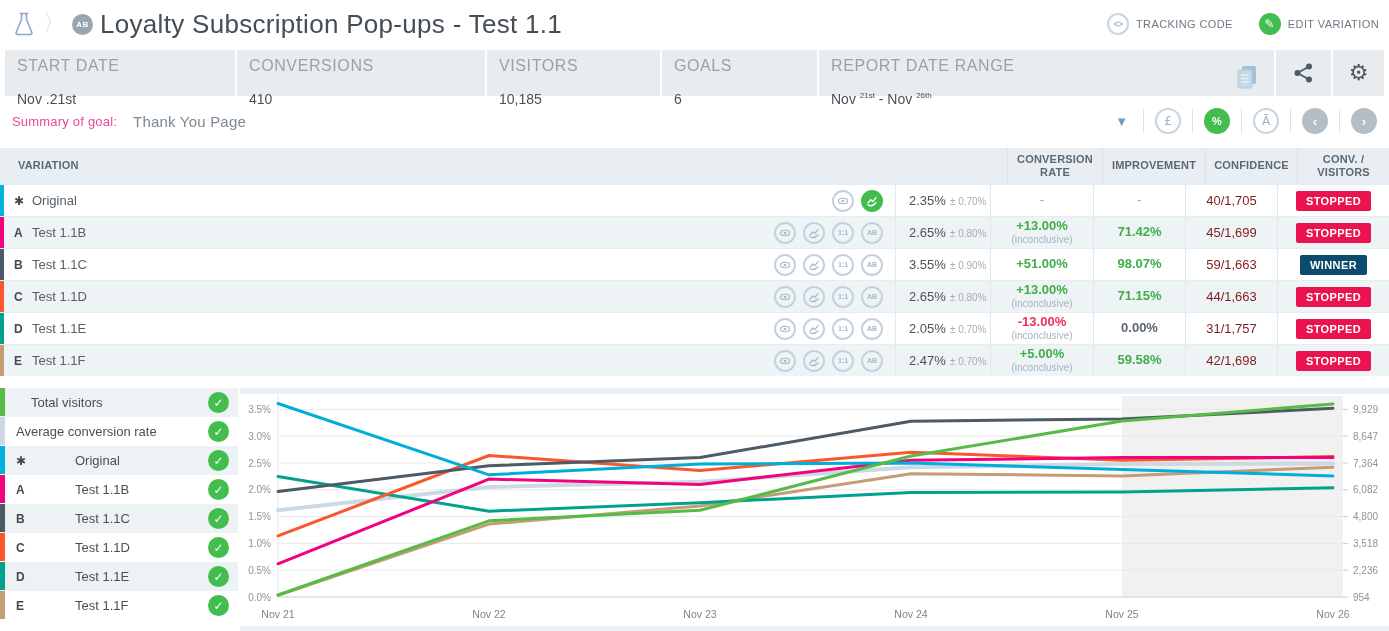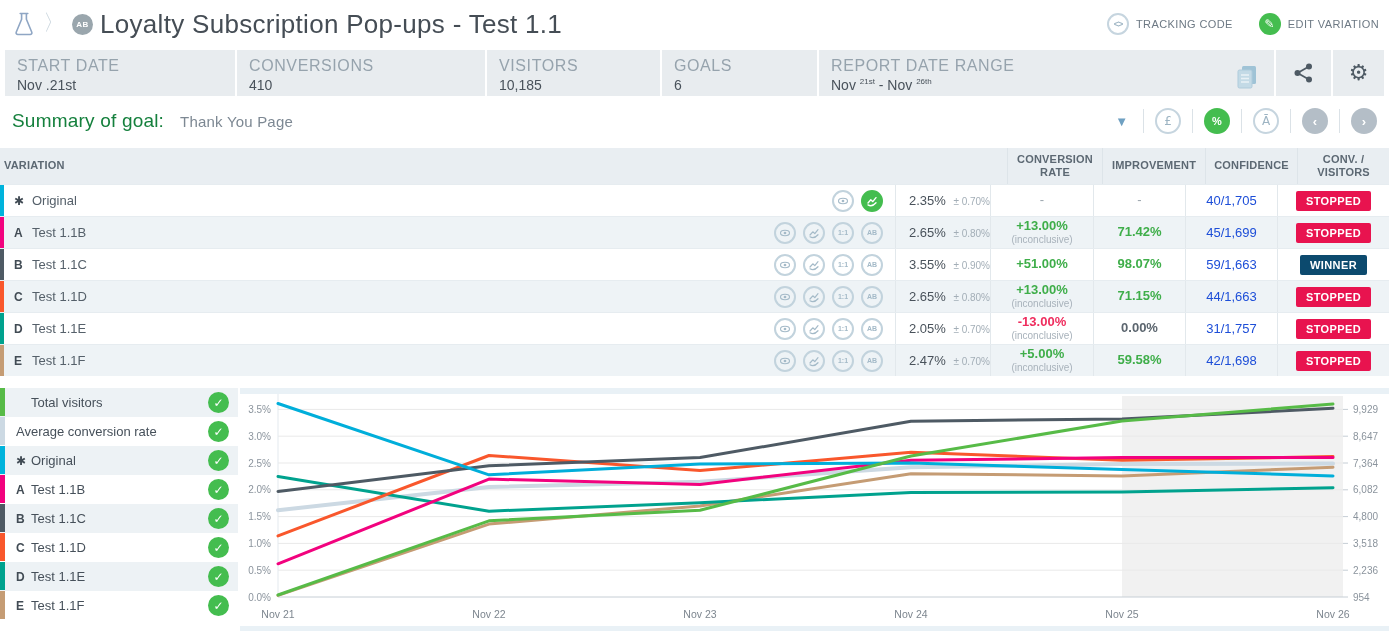--- a/index.html
+++ b/index.html
@@ -27,7 +27,7 @@
   .stats { display:flex; gap:2px; padding:0 5px; height:46px; margin-top:2px; }
   .stat-cell { background:#e8ecef; padding:7px 12px 0 12px; }
   .stat-label { font-size:16px; color:#96a3ad; letter-spacing:.6px; }
-  .stat-value { font-size:14px; color:#49525b; margin-top:2px; }
+  .stat-value { font-size:14px; color:#49525b; margin-top:16px; }
   .stat-value sup { font-size:8px; }
   .sc1{width:230px} .sc2{width:248px} .sc3{width:173px} .sc4{width:155px}
   .sc5{flex:1; display:flex; justify-content:space-between; align-items:flex-start;}

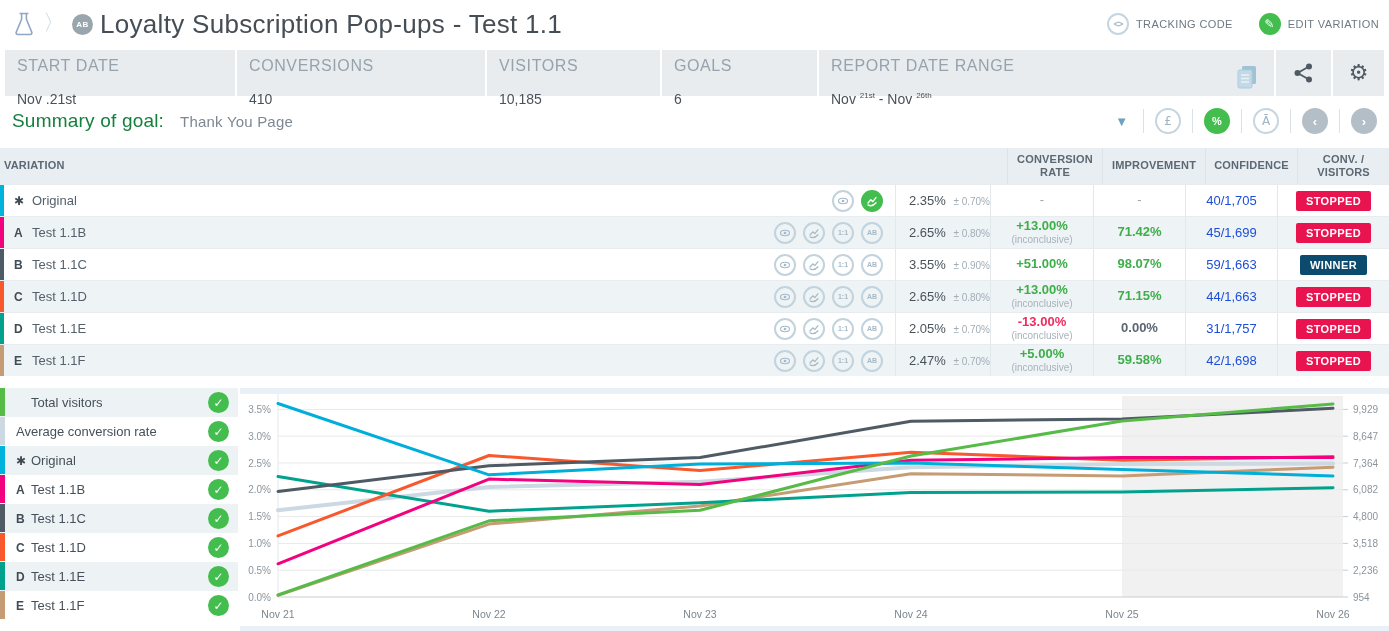--- a/index.html
+++ b/index.html
@@ -37,7 +37,7 @@
   .gear-glyph { font-family:"DejaVu Sans", sans-serif; font-size:22px; color:#4e5a64; line-height:1; }
   
   .summary { display:flex; align-items:center; height:38px; padding:0 12px; margin-top:6px; }
-  .summary-label { font-size:19px; color:#15803d; letter-spacing:.2px; }
+  .summary-label { font-size:13px; color:#ec4899; letter-spacing:.2px; }
   .summary-goal { font-size:15px; color:#7d8893; margin-left:16px; letter-spacing:.2px; }
   .summary-icons { margin-left:auto; display:flex; align-items:center; gap:11px; }
   .tri { color:#6fa0c2; font-size:13px; cursor:pointer; margin-right:4px; }

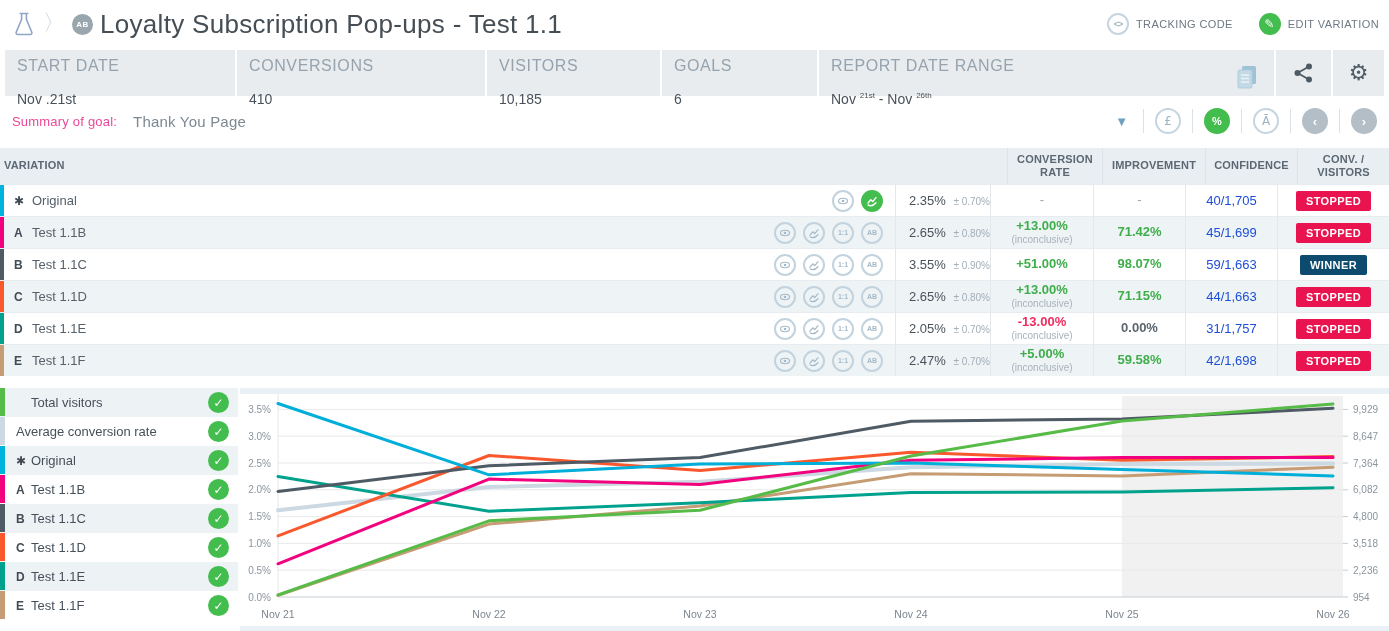--- a/index.html
+++ b/index.html
@@ -53,7 +53,7 @@
     font-size:11px; color:#5c6873; font-weight:bold; letter-spacing:.2px; }
   .thead .cell { display:flex; align-items:center; justify-content:center; text-align:center;
     height:100%; border-left:1px solid #dde4e9; line-height:1.2; }
-  .thead .cell:first-child { justify-content:flex-start; padding-left:4px; border-left:none; }
+  .thead .cell:first-child { justify-content:flex-start; padding-left:18px; border-left:none; }
   .cell.c-var { flex:1; } .cell.c-rate { width:95px; } .cell.c-impr { width:103px; }
   .cell.c-conf { width:92px; } .cell.c-conv { width:92px; } .cell.c-status { width:112px; }
   .trow { display:flex; height:32px; align-items:stretch; border-top:1px solid #e6ecf0; }

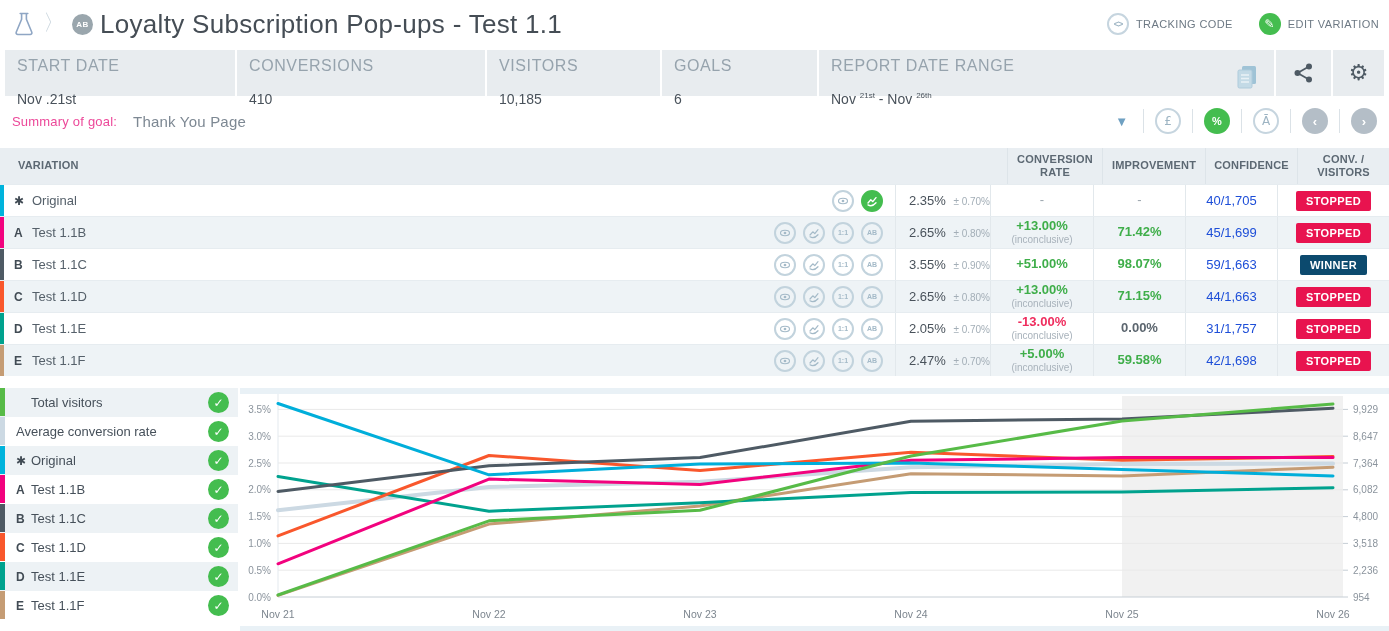--- a/index.html
+++ b/index.html
@@ -68,7 +68,7 @@
     display:flex; align-items:center; justify-content:center; font-size:7px; font-weight:bold; cursor:pointer; }
   .icirc svg { width:16px; height:16px; }
   .icirc.active { background:#44bd4f; border-color:#44bd4f; color:#fff; }
-  .rate-wrap { display:flex; align-items:baseline; width:100%; padding-left:13px;justify-content:space-between; }
+  .rate-wrap { display:flex; align-items:baseline; width:100%; padding-left:13px; }
   .rate { color:#49525b; }
   .margin { font-size:10px; color:#a3aeb7; margin-left:4px; }
   .impr-cell, .conf-cell { flex-direction:column; line-height:1.15; }

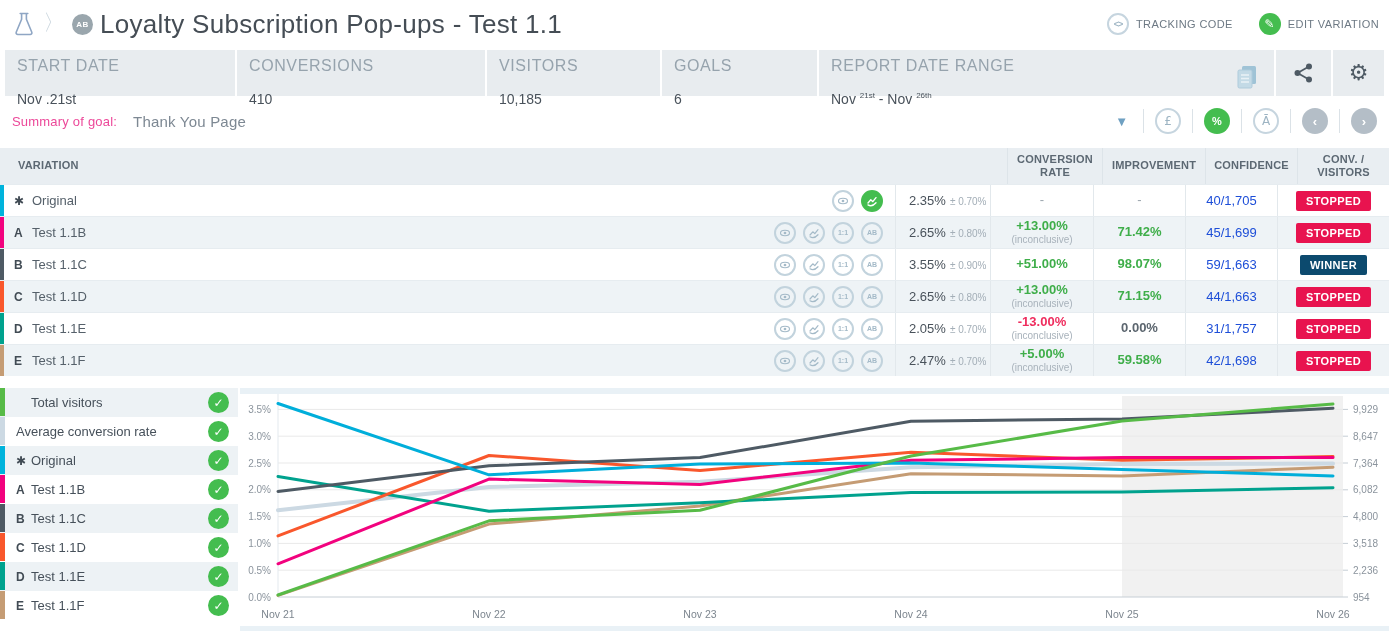--- a/index.html
+++ b/index.html
@@ -78,7 +78,7 @@
   .conf-val.zero { color:#5c666f; }
   .conf-val { font-weight:bold; }
   .impr-note { font-size:10px; color:#a8b2bb; font-weight:normal; }
-  .conv-val { color:#1d4ed8;text-align:right; }
+  .conv-val { color:#7f1d1d;text-align:right; }
   .badge { color:#fff; font-size:11px; font-weight:bold; letter-spacing:.4px;
     padding:4px 10px; border-radius:2px; cursor:default; }
   

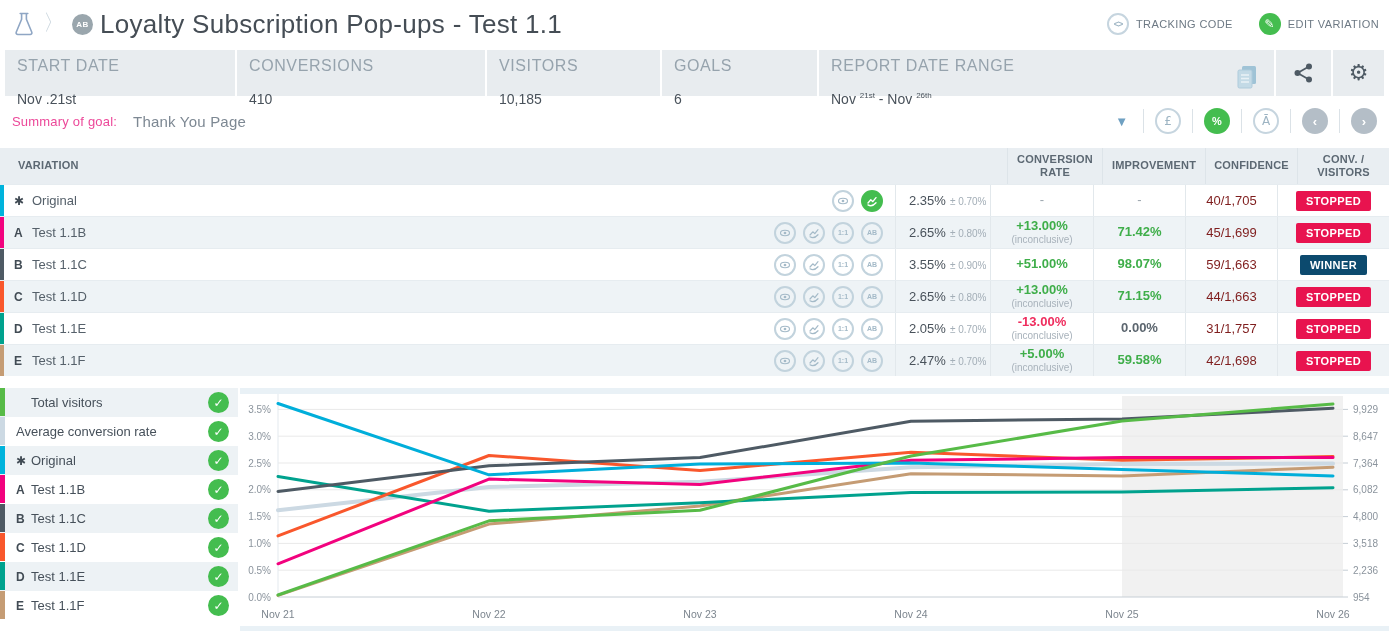--- a/index.html
+++ b/index.html
@@ -85,7 +85,7 @@
   .chart-section { display:flex; margin-top:12px; }
   .legend { width:238px; margin-right:2px; }
   .legend-row { display:flex; align-items:center; height:29px; position:relative;
-    padding-left:16px; cursor:pointer; }
+    padding-left:16px; cursor:pointer;gap:44px; }
   .legend-row.alt { background:#edf2f5; }
   .lbar { position:absolute; left:0; top:0; bottom:1px; width:5px; }
   .lprefix { font-weight:bold; color:#414b54; font-size:12px; width:15px; }

